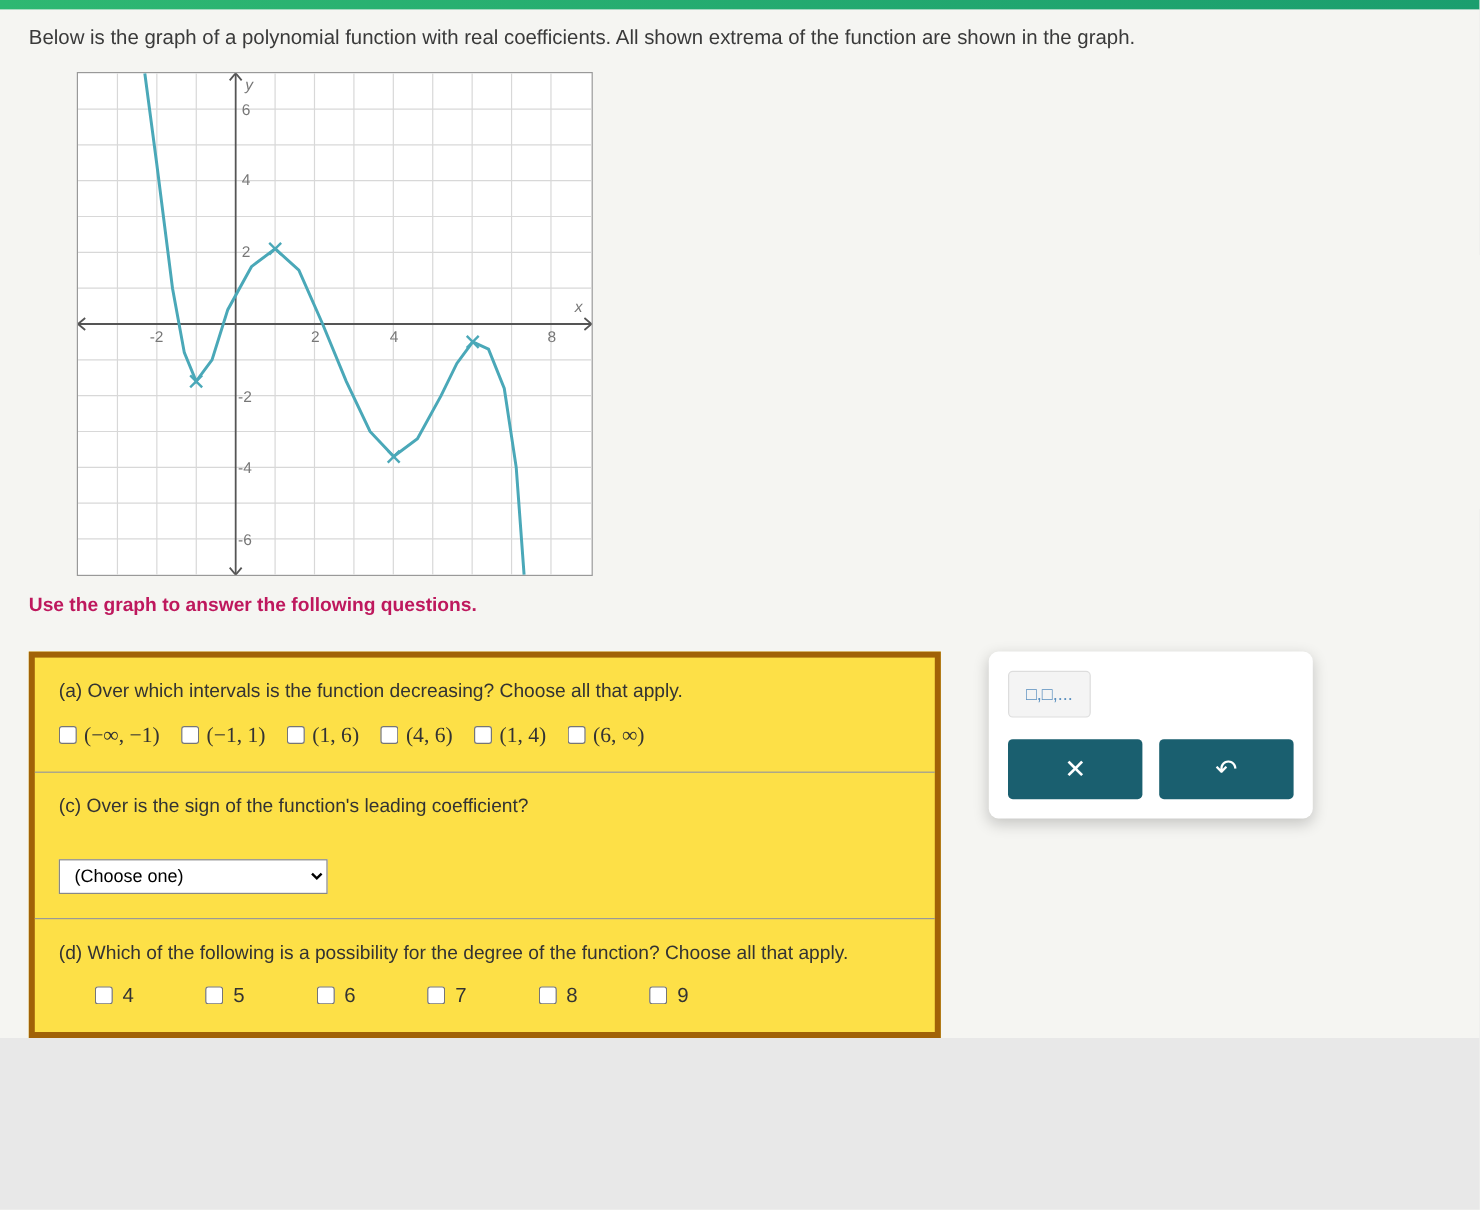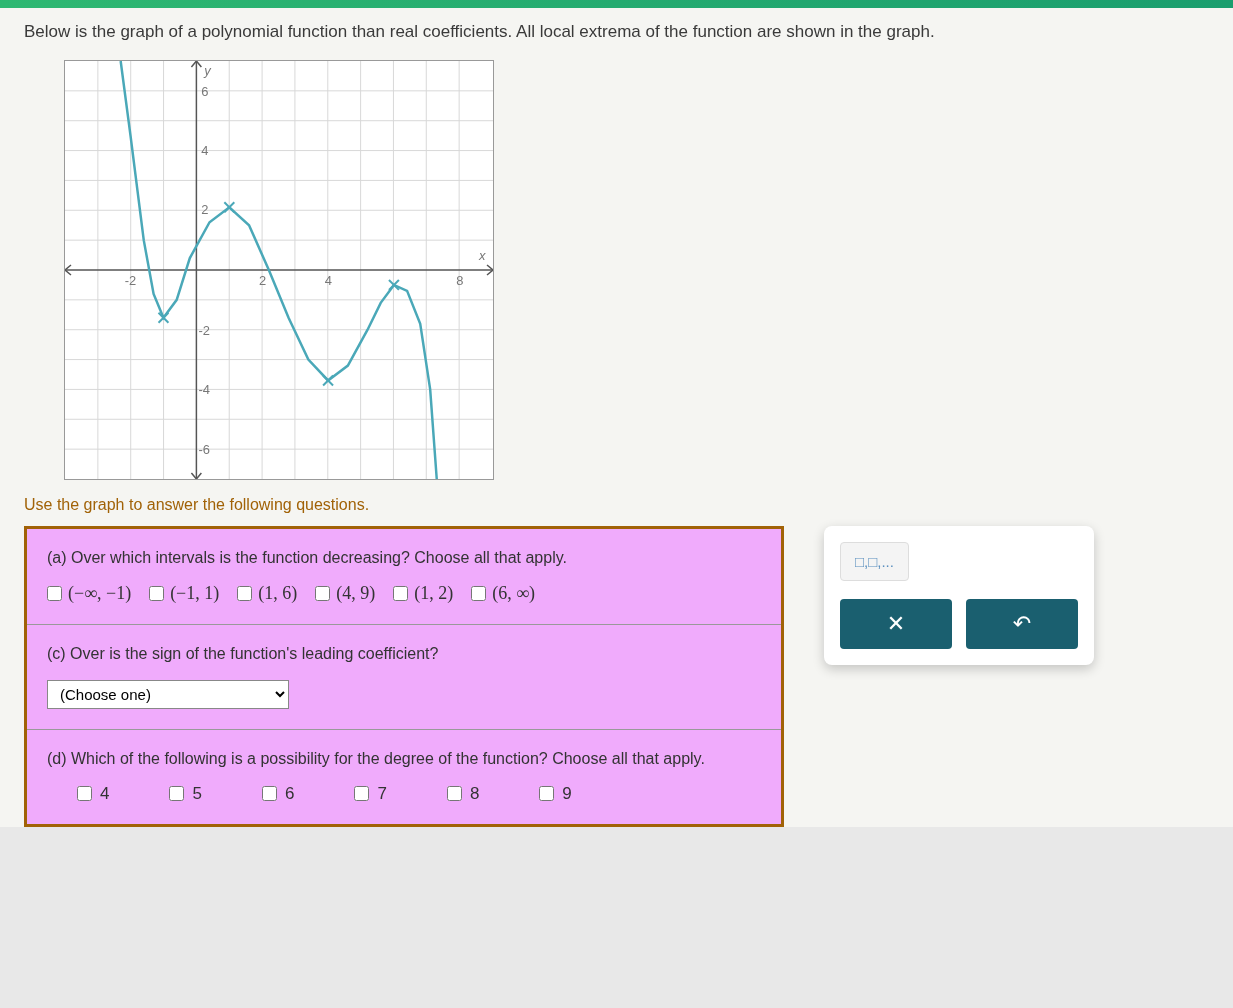--- a/index.html
+++ b/index.html
@@ -149,7 +149,7 @@
 
 <div class="content">
 
-  <div class="prompt-text">Below is the graph of a polynomial function than real coefficients. All local extrema of the function are shown in the graph.</div>
+  <div class="prompt-text">Below is the graph of a polynomial function with real coefficients. All shown extrema of the function are shown in the graph.</div>
 
   <div class="graph-box">
     <svg class="graph-svg" viewBox="0 0 430 420">

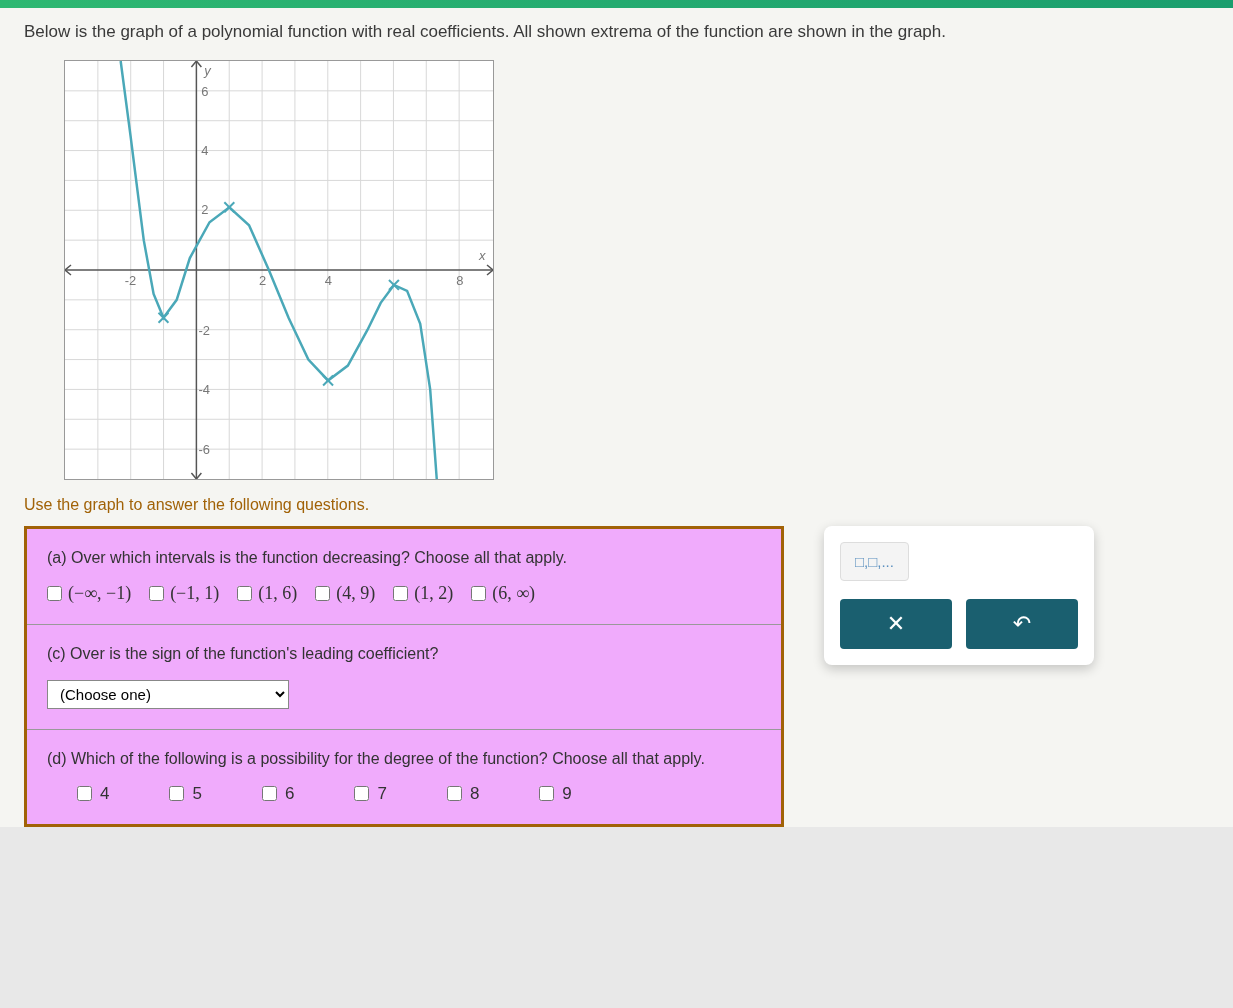--- a/index.html
+++ b/index.html
@@ -33,8 +33,9 @@
     }
     .instruction {
       font-size: 16px;
-      color: #a16207;
-      margin: 16px 0 12px 0;
+      color: #be185d;
+      margin: 16px 0 29px 0;
+      font-weight: bold;
     }
     .layout-row {
       display: flex;

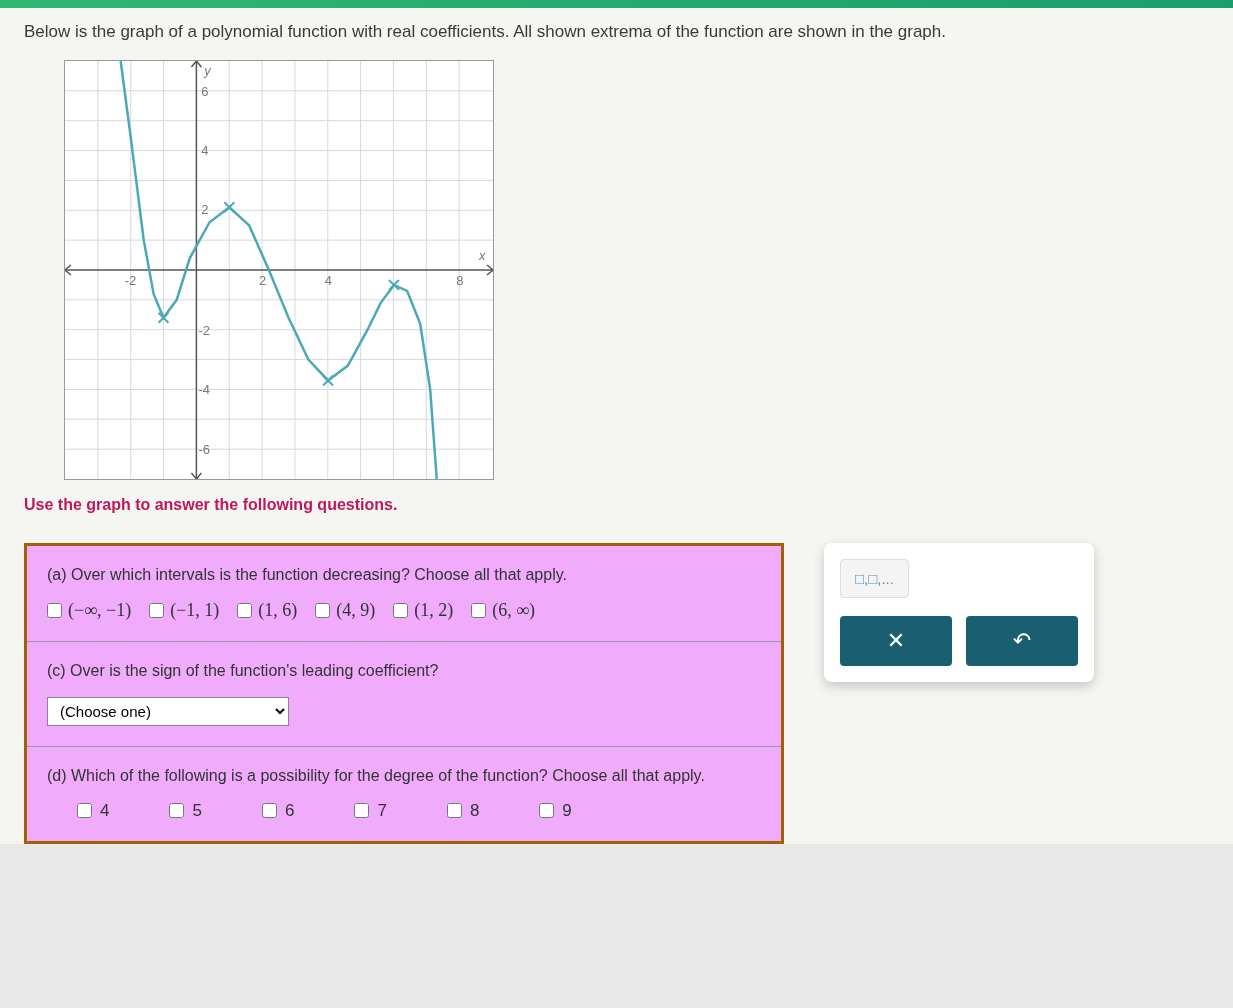--- a/index.html
+++ b/index.html
@@ -43,8 +43,8 @@
       align-items: flex-start;
     }
     .questions-panel {
-      border: 3px solid #a16207;
-      background: #f0abfc;
+      border: 5px solid #a16207;
+      background: #fde047;
       width: 760px;
     }
     .question-block {

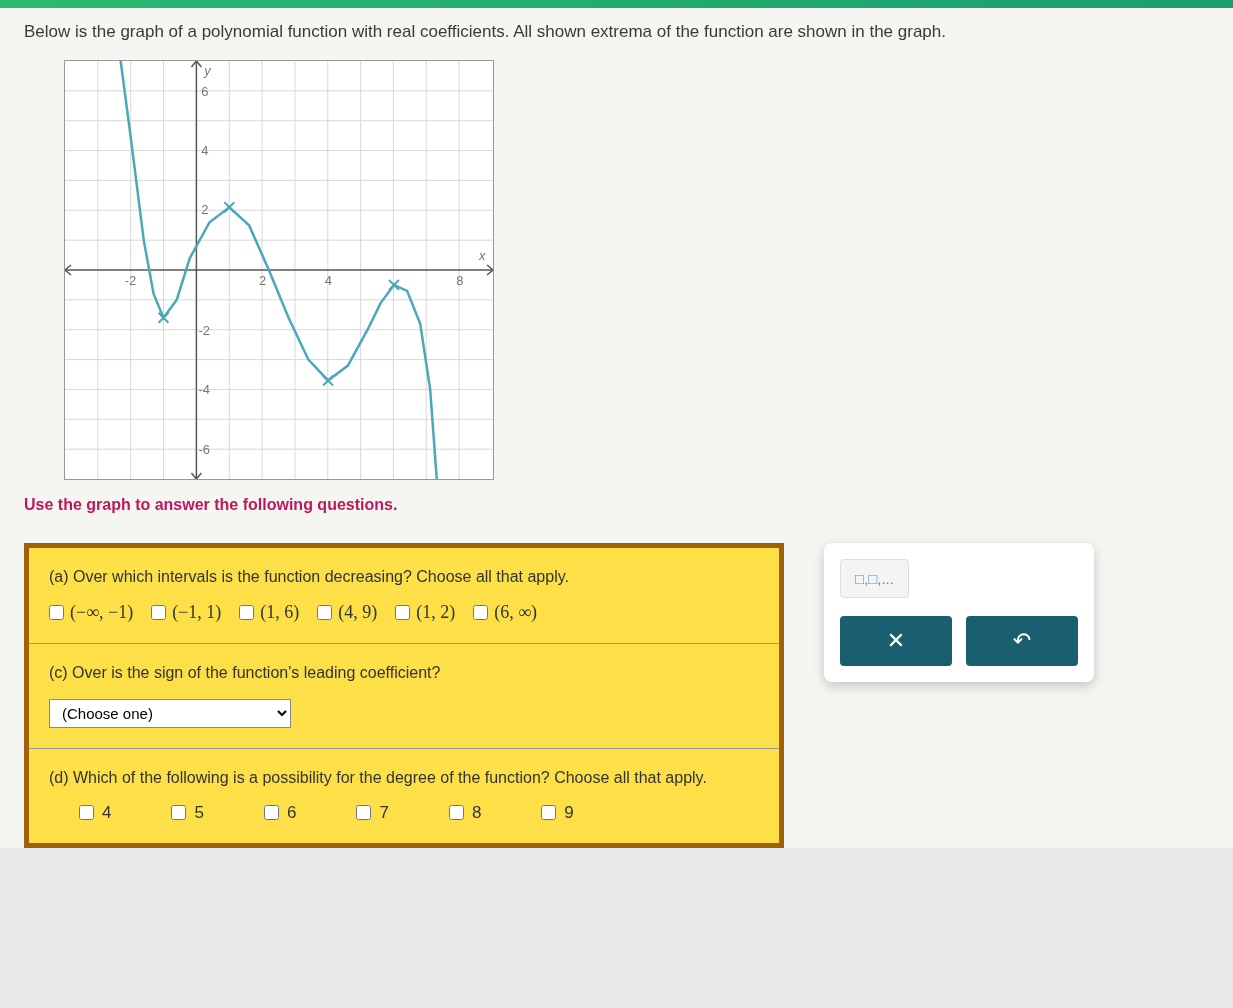--- a/index.html
+++ b/index.html
@@ -245,7 +245,7 @@
             </label>
           <label class="choice">
               <input type="checkbox" style="">
-              <span>(4, 9)</span>
+              <span>(4, 6)</span>
             </label>
           <label class="choice">
               <input type="checkbox" style="">

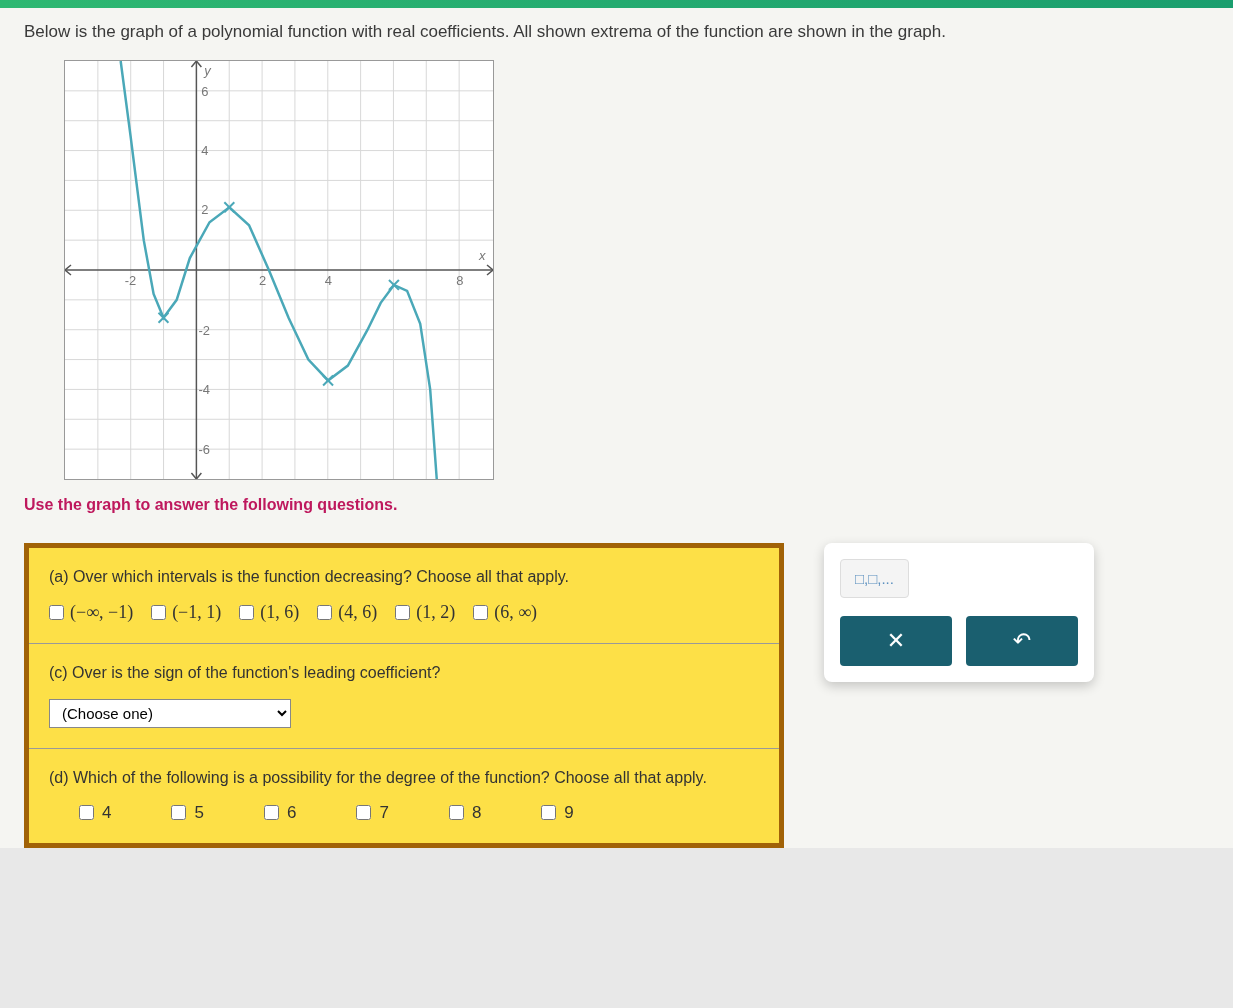--- a/index.html
+++ b/index.html
@@ -249,7 +249,7 @@
             </label>
           <label class="choice">
               <input type="checkbox" style="">
-              <span>(1, 2)</span>
+              <span>(1, 4)</span>
             </label>
           <label class="choice">
               <input type="checkbox" style="">

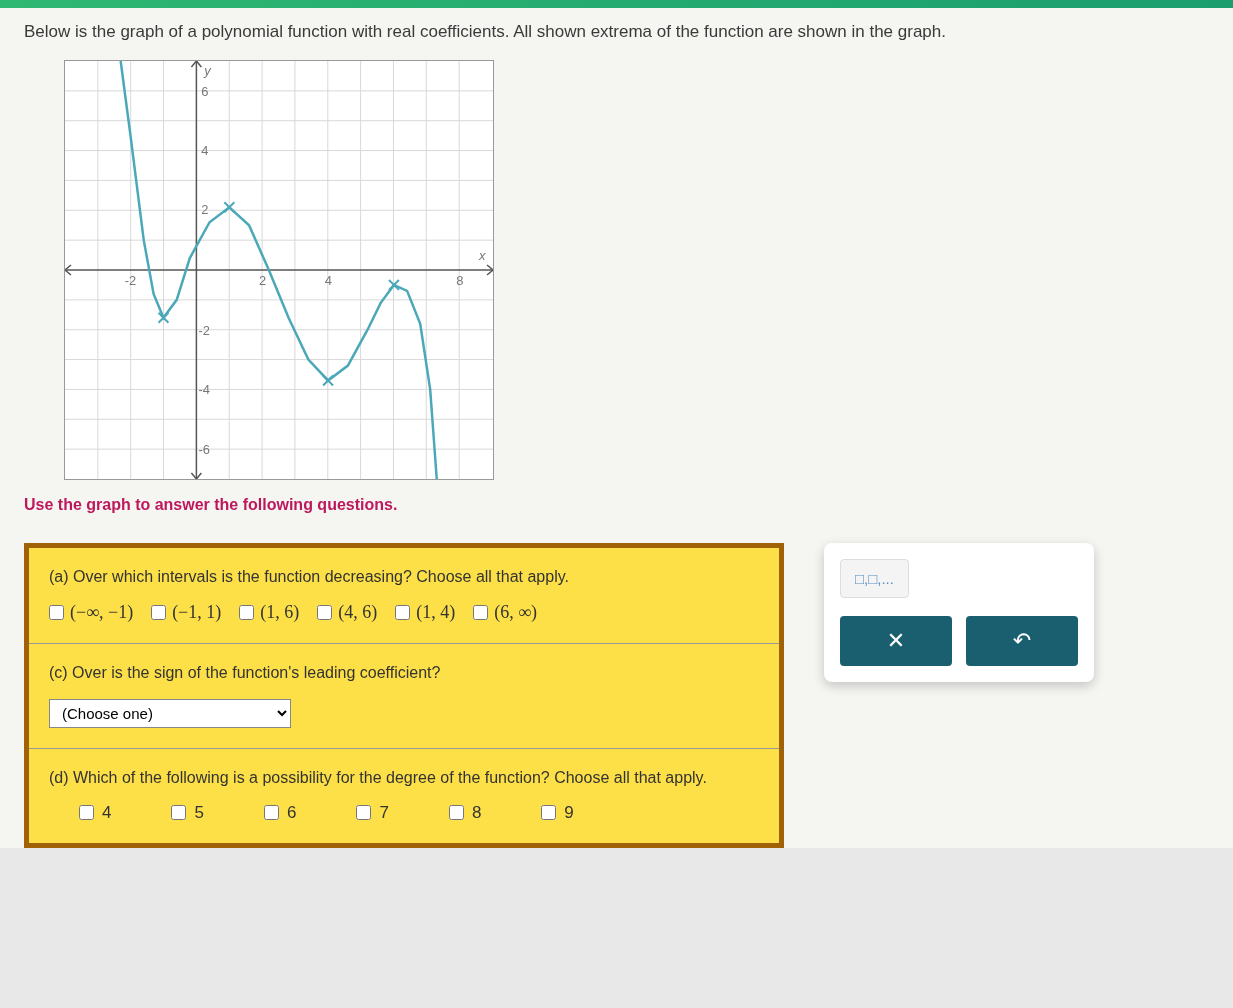--- a/index.html
+++ b/index.html
@@ -94,7 +94,8 @@
       padding: 4px 8px;
       border: 1px solid #888;
       background: #fff;
-      width: 242px;
+      width: 224px;
+      margin-top: 17px;
     }
     .side-panel {
       background: #fff;

